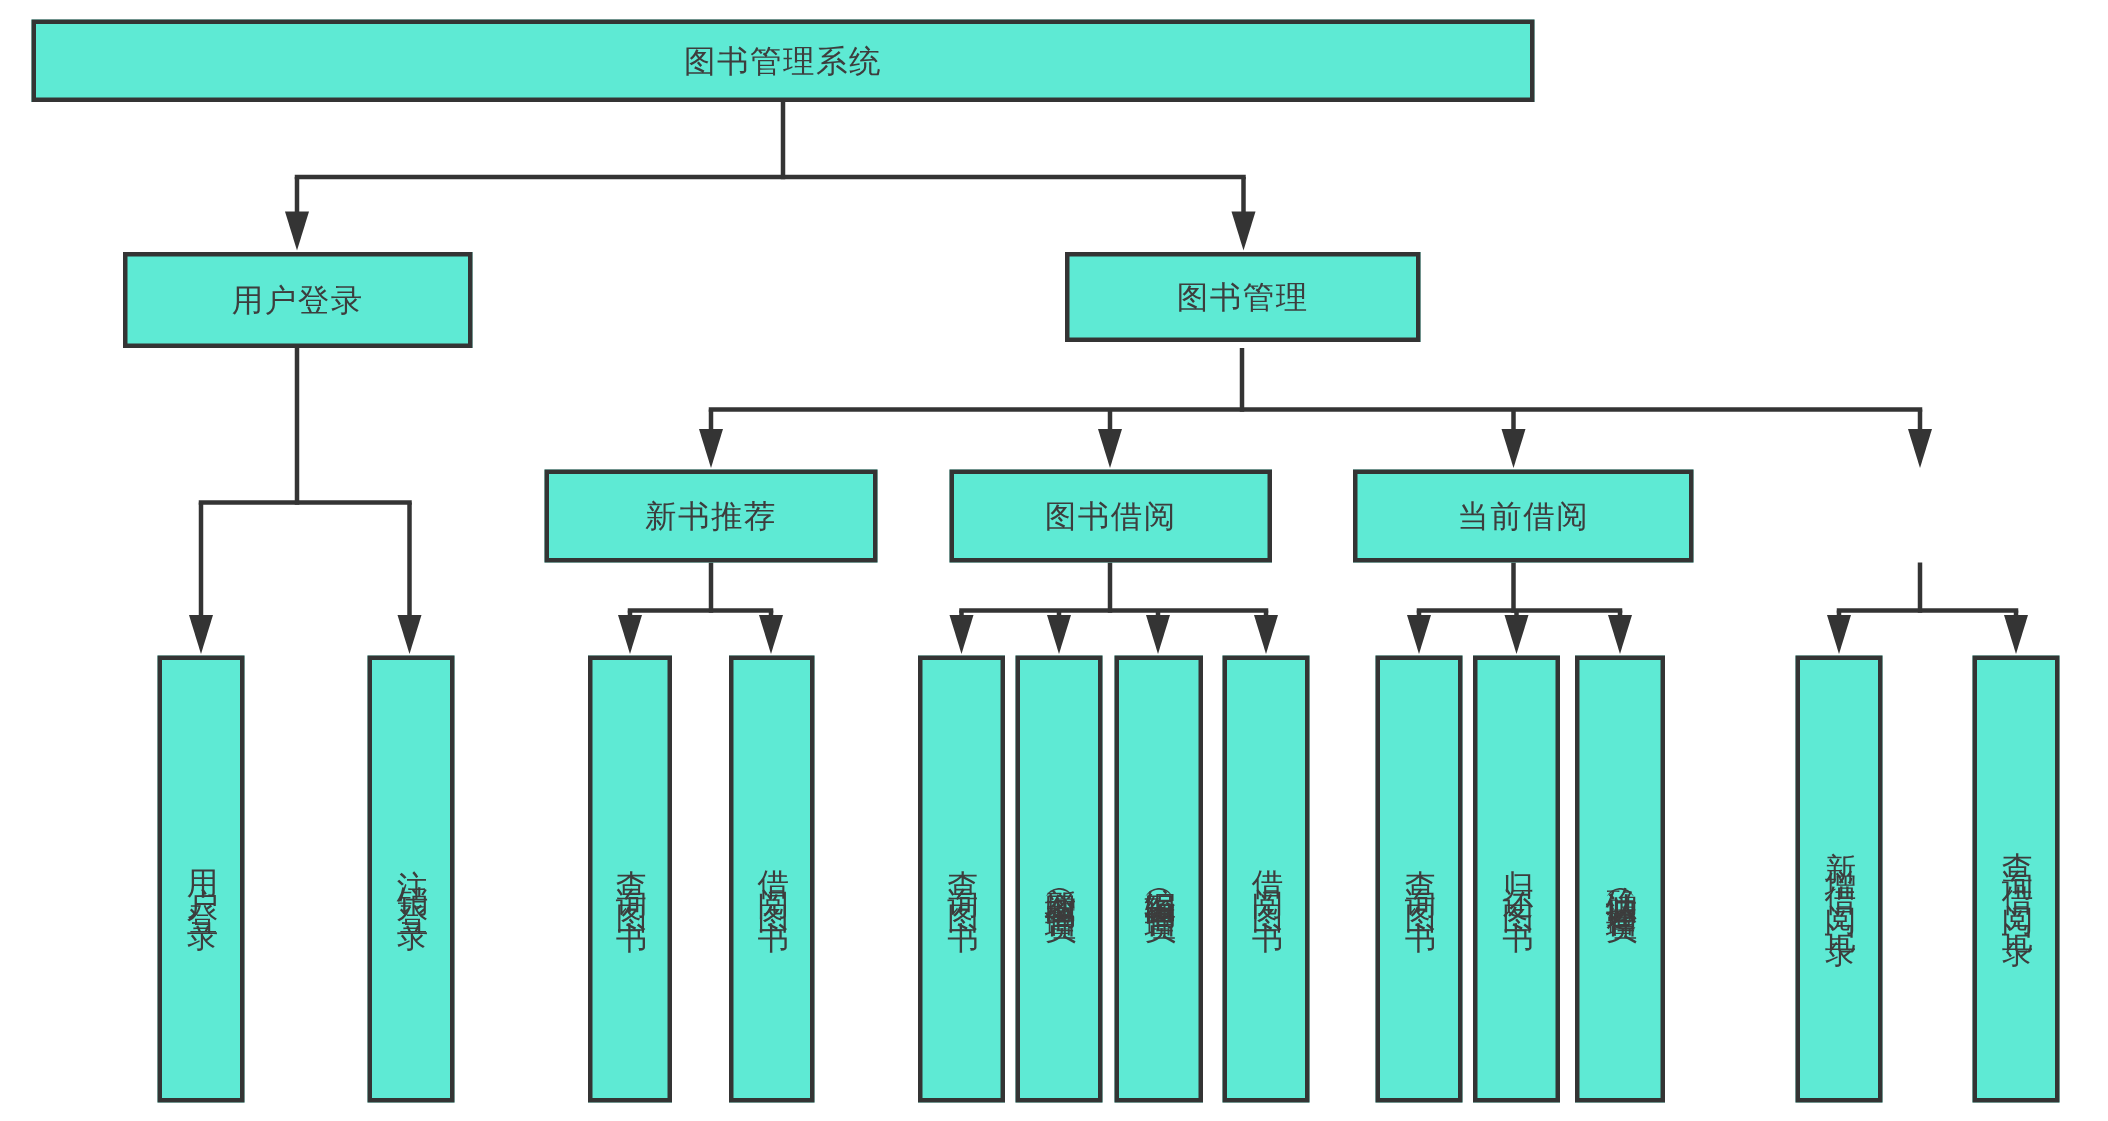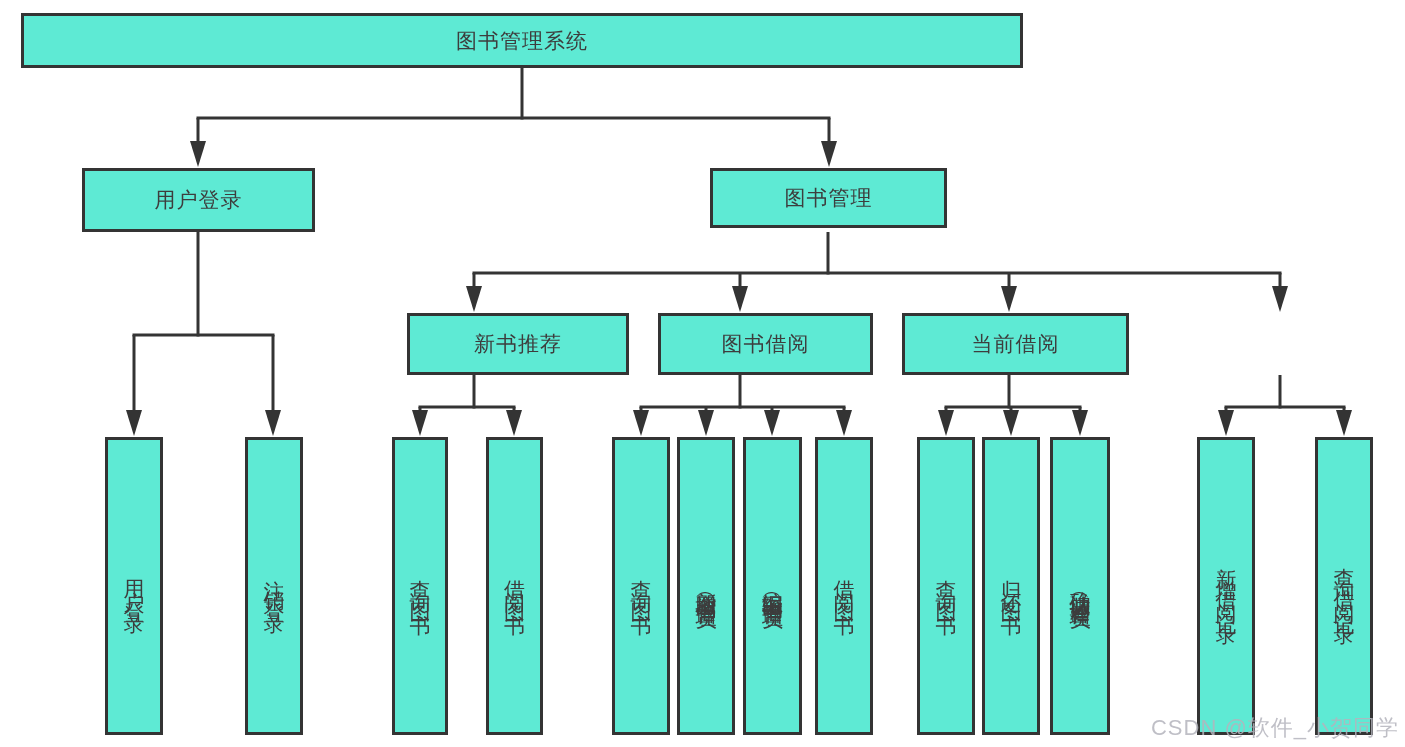--- a/index.html
+++ b/index.html
@@ -123,7 +123,7 @@
   <div class="node" style="left:82px;top:168px;width:233px;height:64px;">用户登录</div>
   <div class="node" style="left:710px;top:168px;width:237px;height:60px;">图书管理</div>
 
-  <div class="node" style="left:363px;top:313px;width:222px;height:62px;margin-left:44px;">新书推荐</div>
+  <div class="node" style="left:363px;top:313px;width:222px;height:62px;">新书推荐</div>
   <div class="node" style="left:633px;top:313px;width:215px;height:62px;margin-left:25px;">图书借阅</div>
   <div class="node" style="left:902px;top:313px;width:227px;height:62px;">当前借阅</div>
 

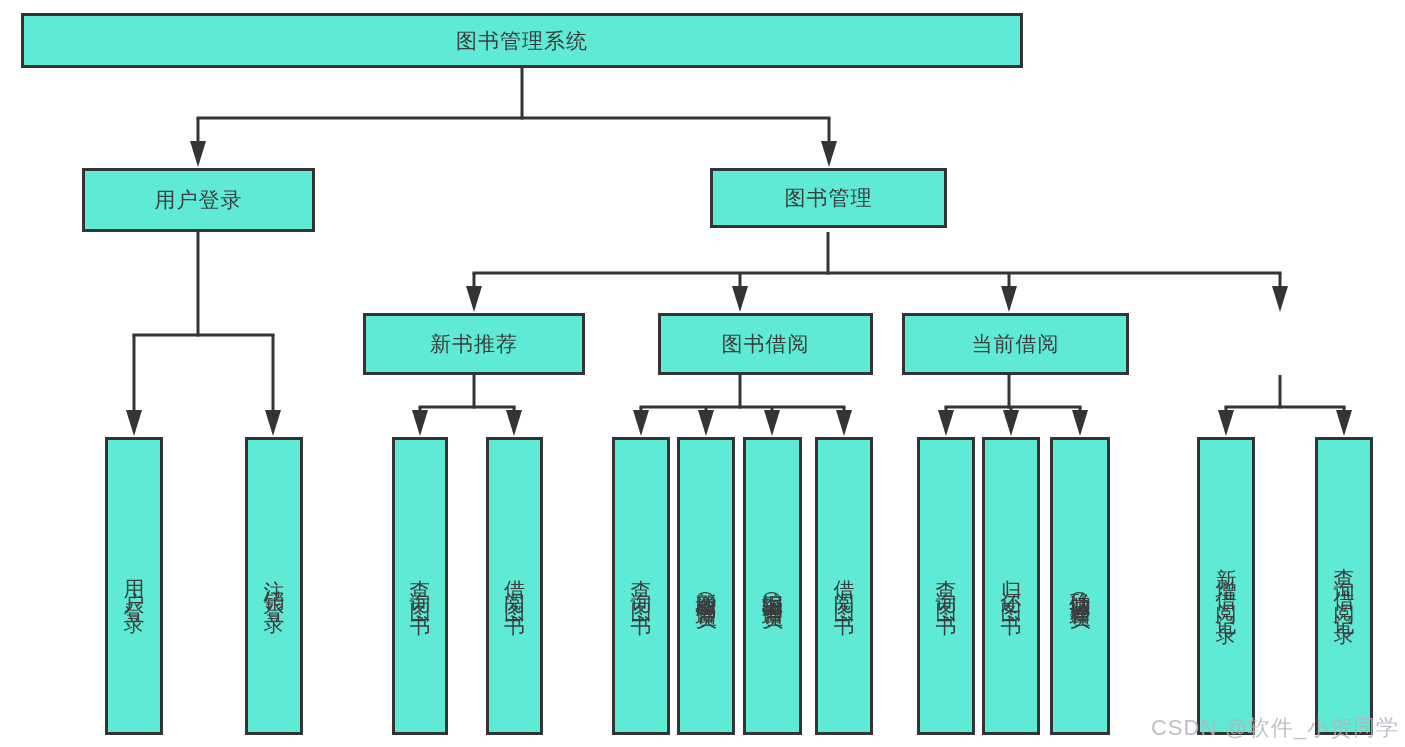--- a/index.html
+++ b/index.html
@@ -124,7 +124,7 @@
   <div class="node" style="left:710px;top:168px;width:237px;height:60px;">图书管理</div>
 
   <div class="node" style="left:363px;top:313px;width:222px;height:62px;">新书推荐</div>
-  <div class="node" style="left:633px;top:313px;width:215px;height:62px;margin-left:25px;">图书借阅</div>
+  <div class="node" style="left:633px;top:313px;width:215px;height:62px;">图书借阅</div>
   <div class="node" style="left:902px;top:313px;width:227px;height:62px;">当前借阅</div>
 
   <div class="node vertical" style="left:105px;top:437px;width:58px;height:298px;">用户登录</div>

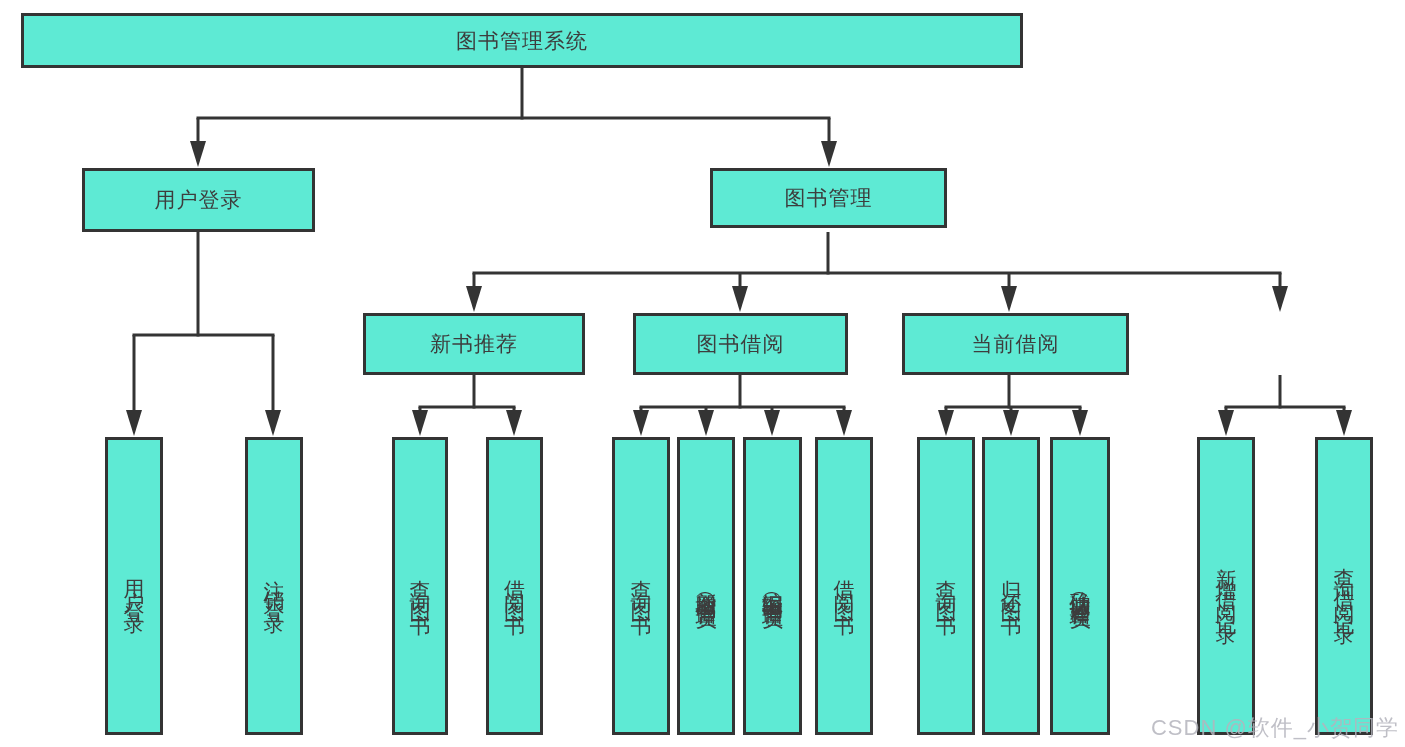--- a/index.html
+++ b/index.html
@@ -145,7 +145,6 @@
   <div class="node vertical" style="left:1197px;top:437px;width:58px;height:298px;">新增借阅记录</div>
   <div class="node vertical" style="left:1315px;top:437px;width:58px;height:298px;">查询借阅记录</div>
 
-  <div id="watermark">CSDN @软件_小贺同学</div>
 
 </div>
 

